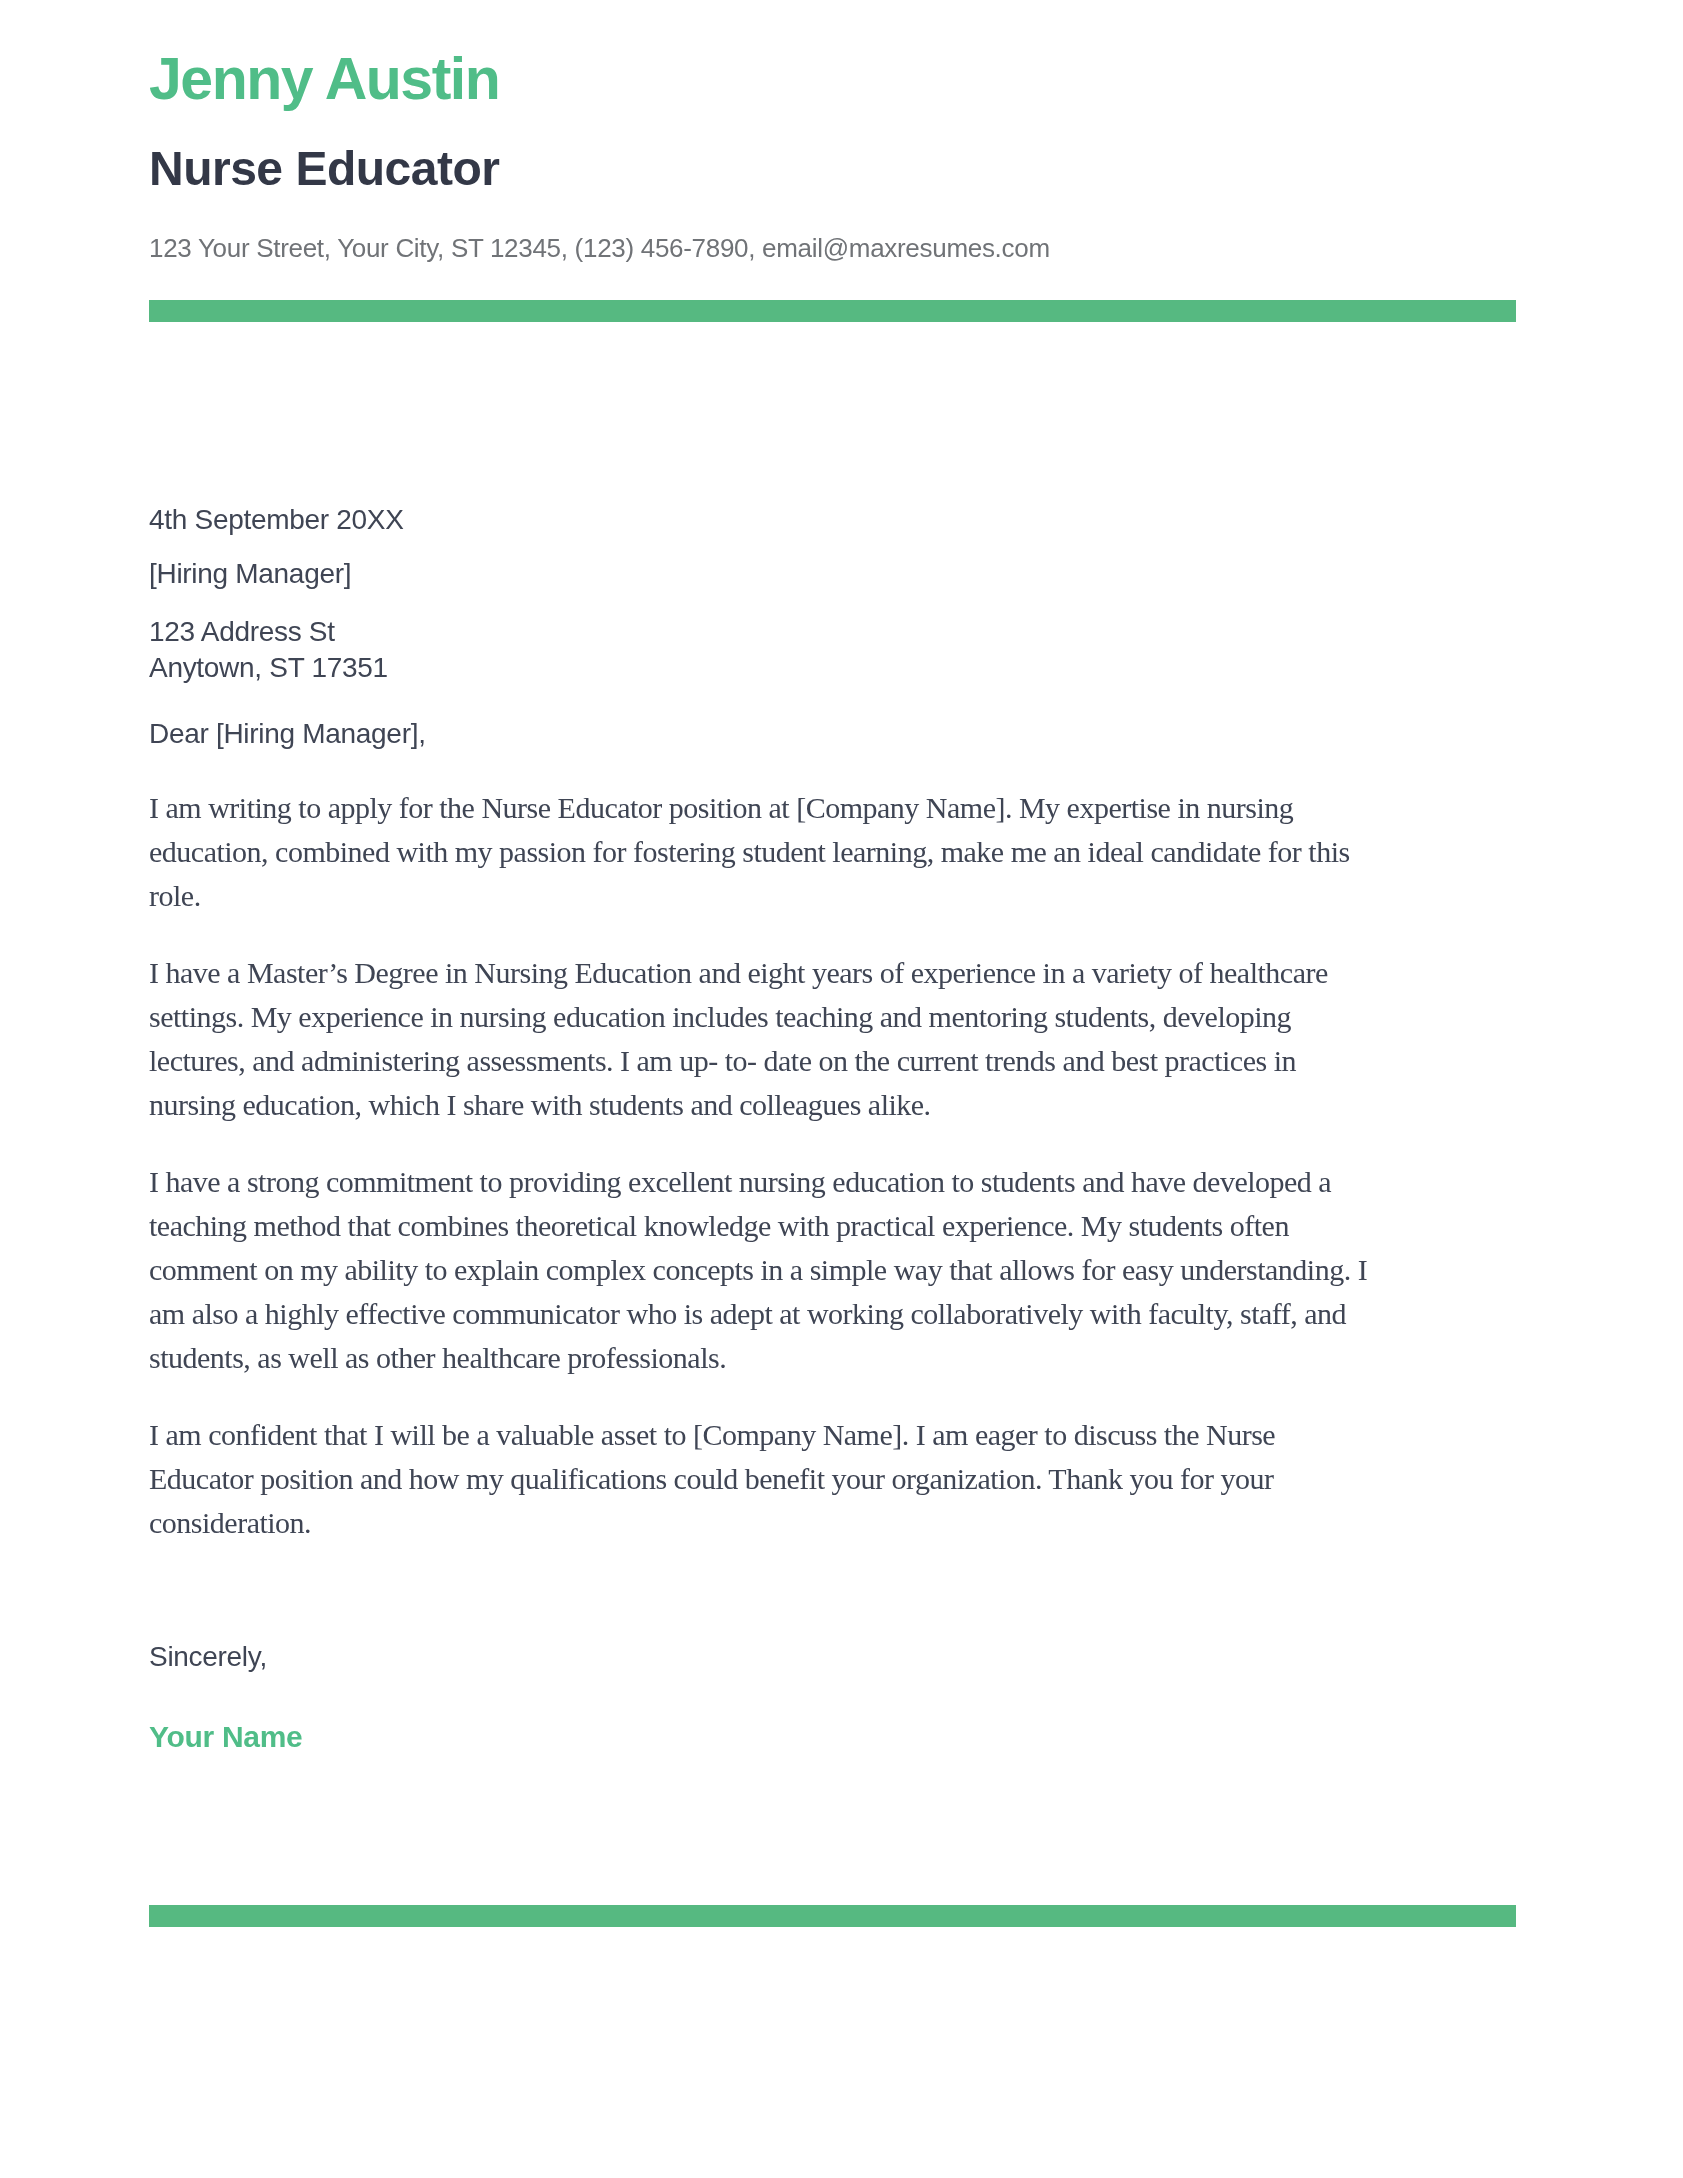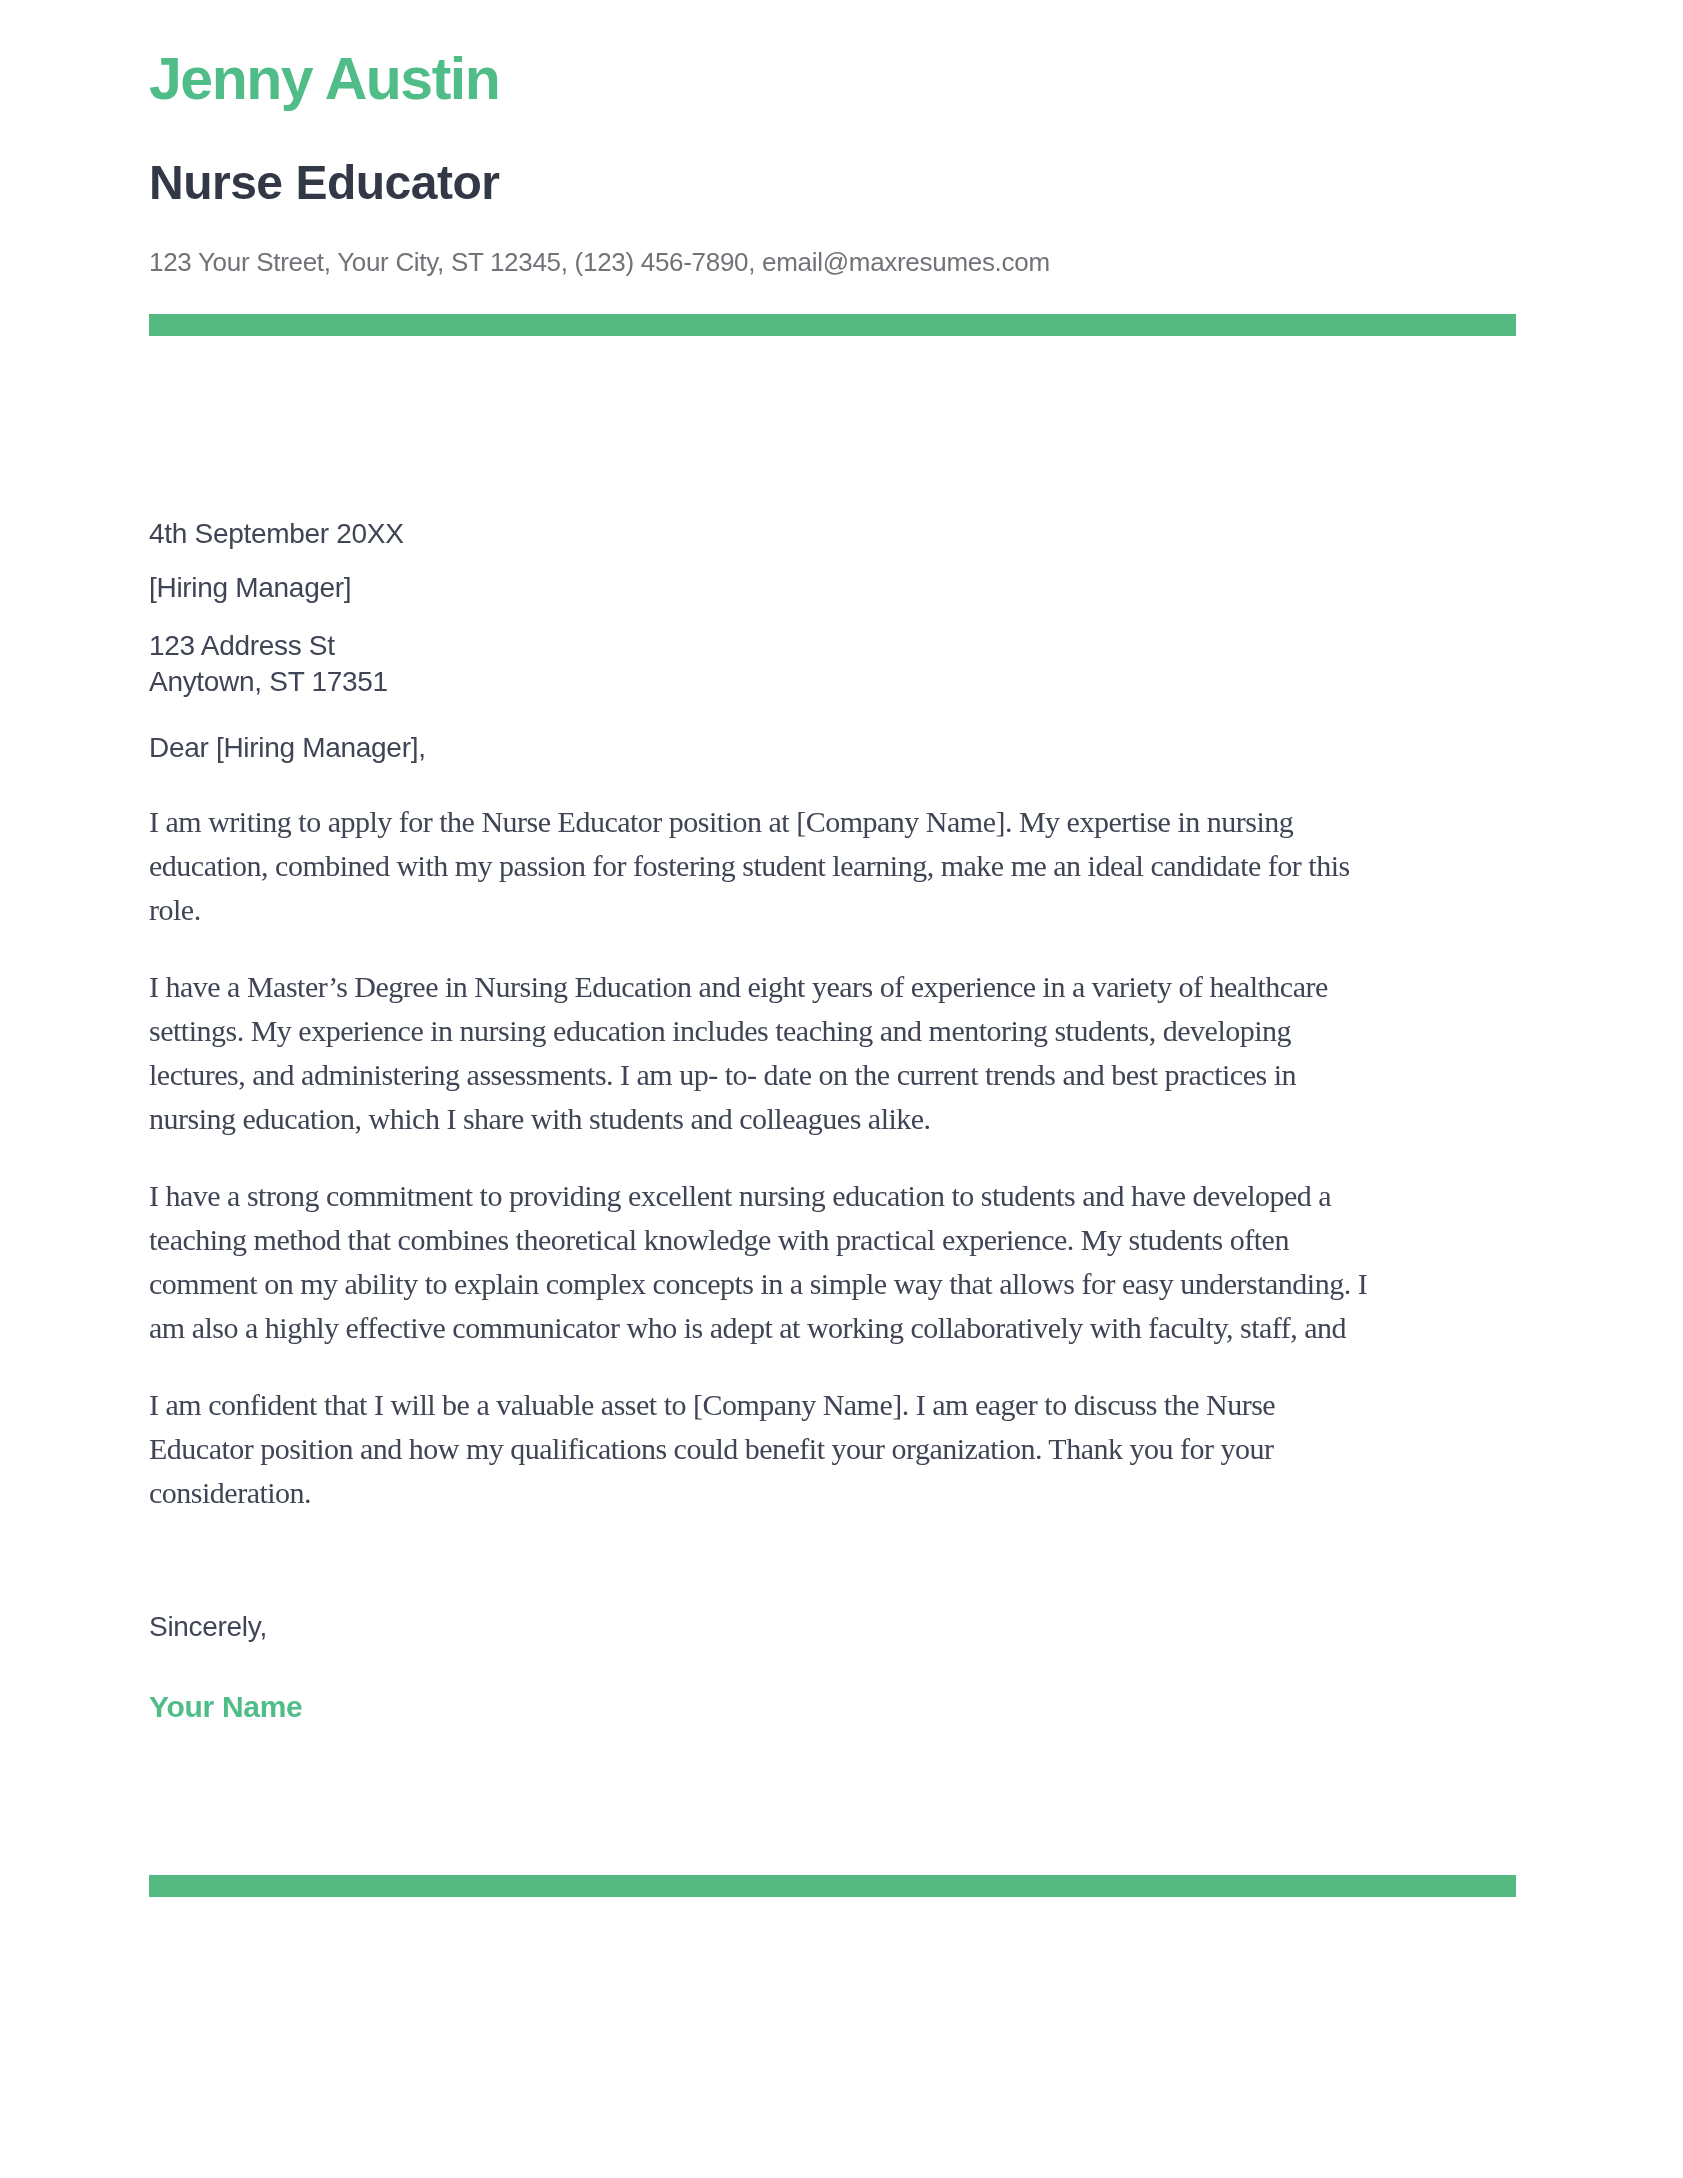--- a/index.html
+++ b/index.html
@@ -32,7 +32,7 @@
     color: var(--accent-green, #50bd88);
   }
   h2.job-title {
-    margin: 50px 0 0 0;
+    margin: 36px 0 0 0;
     font-size: 48px;
     line-height: 48px;
     font-weight: 700;

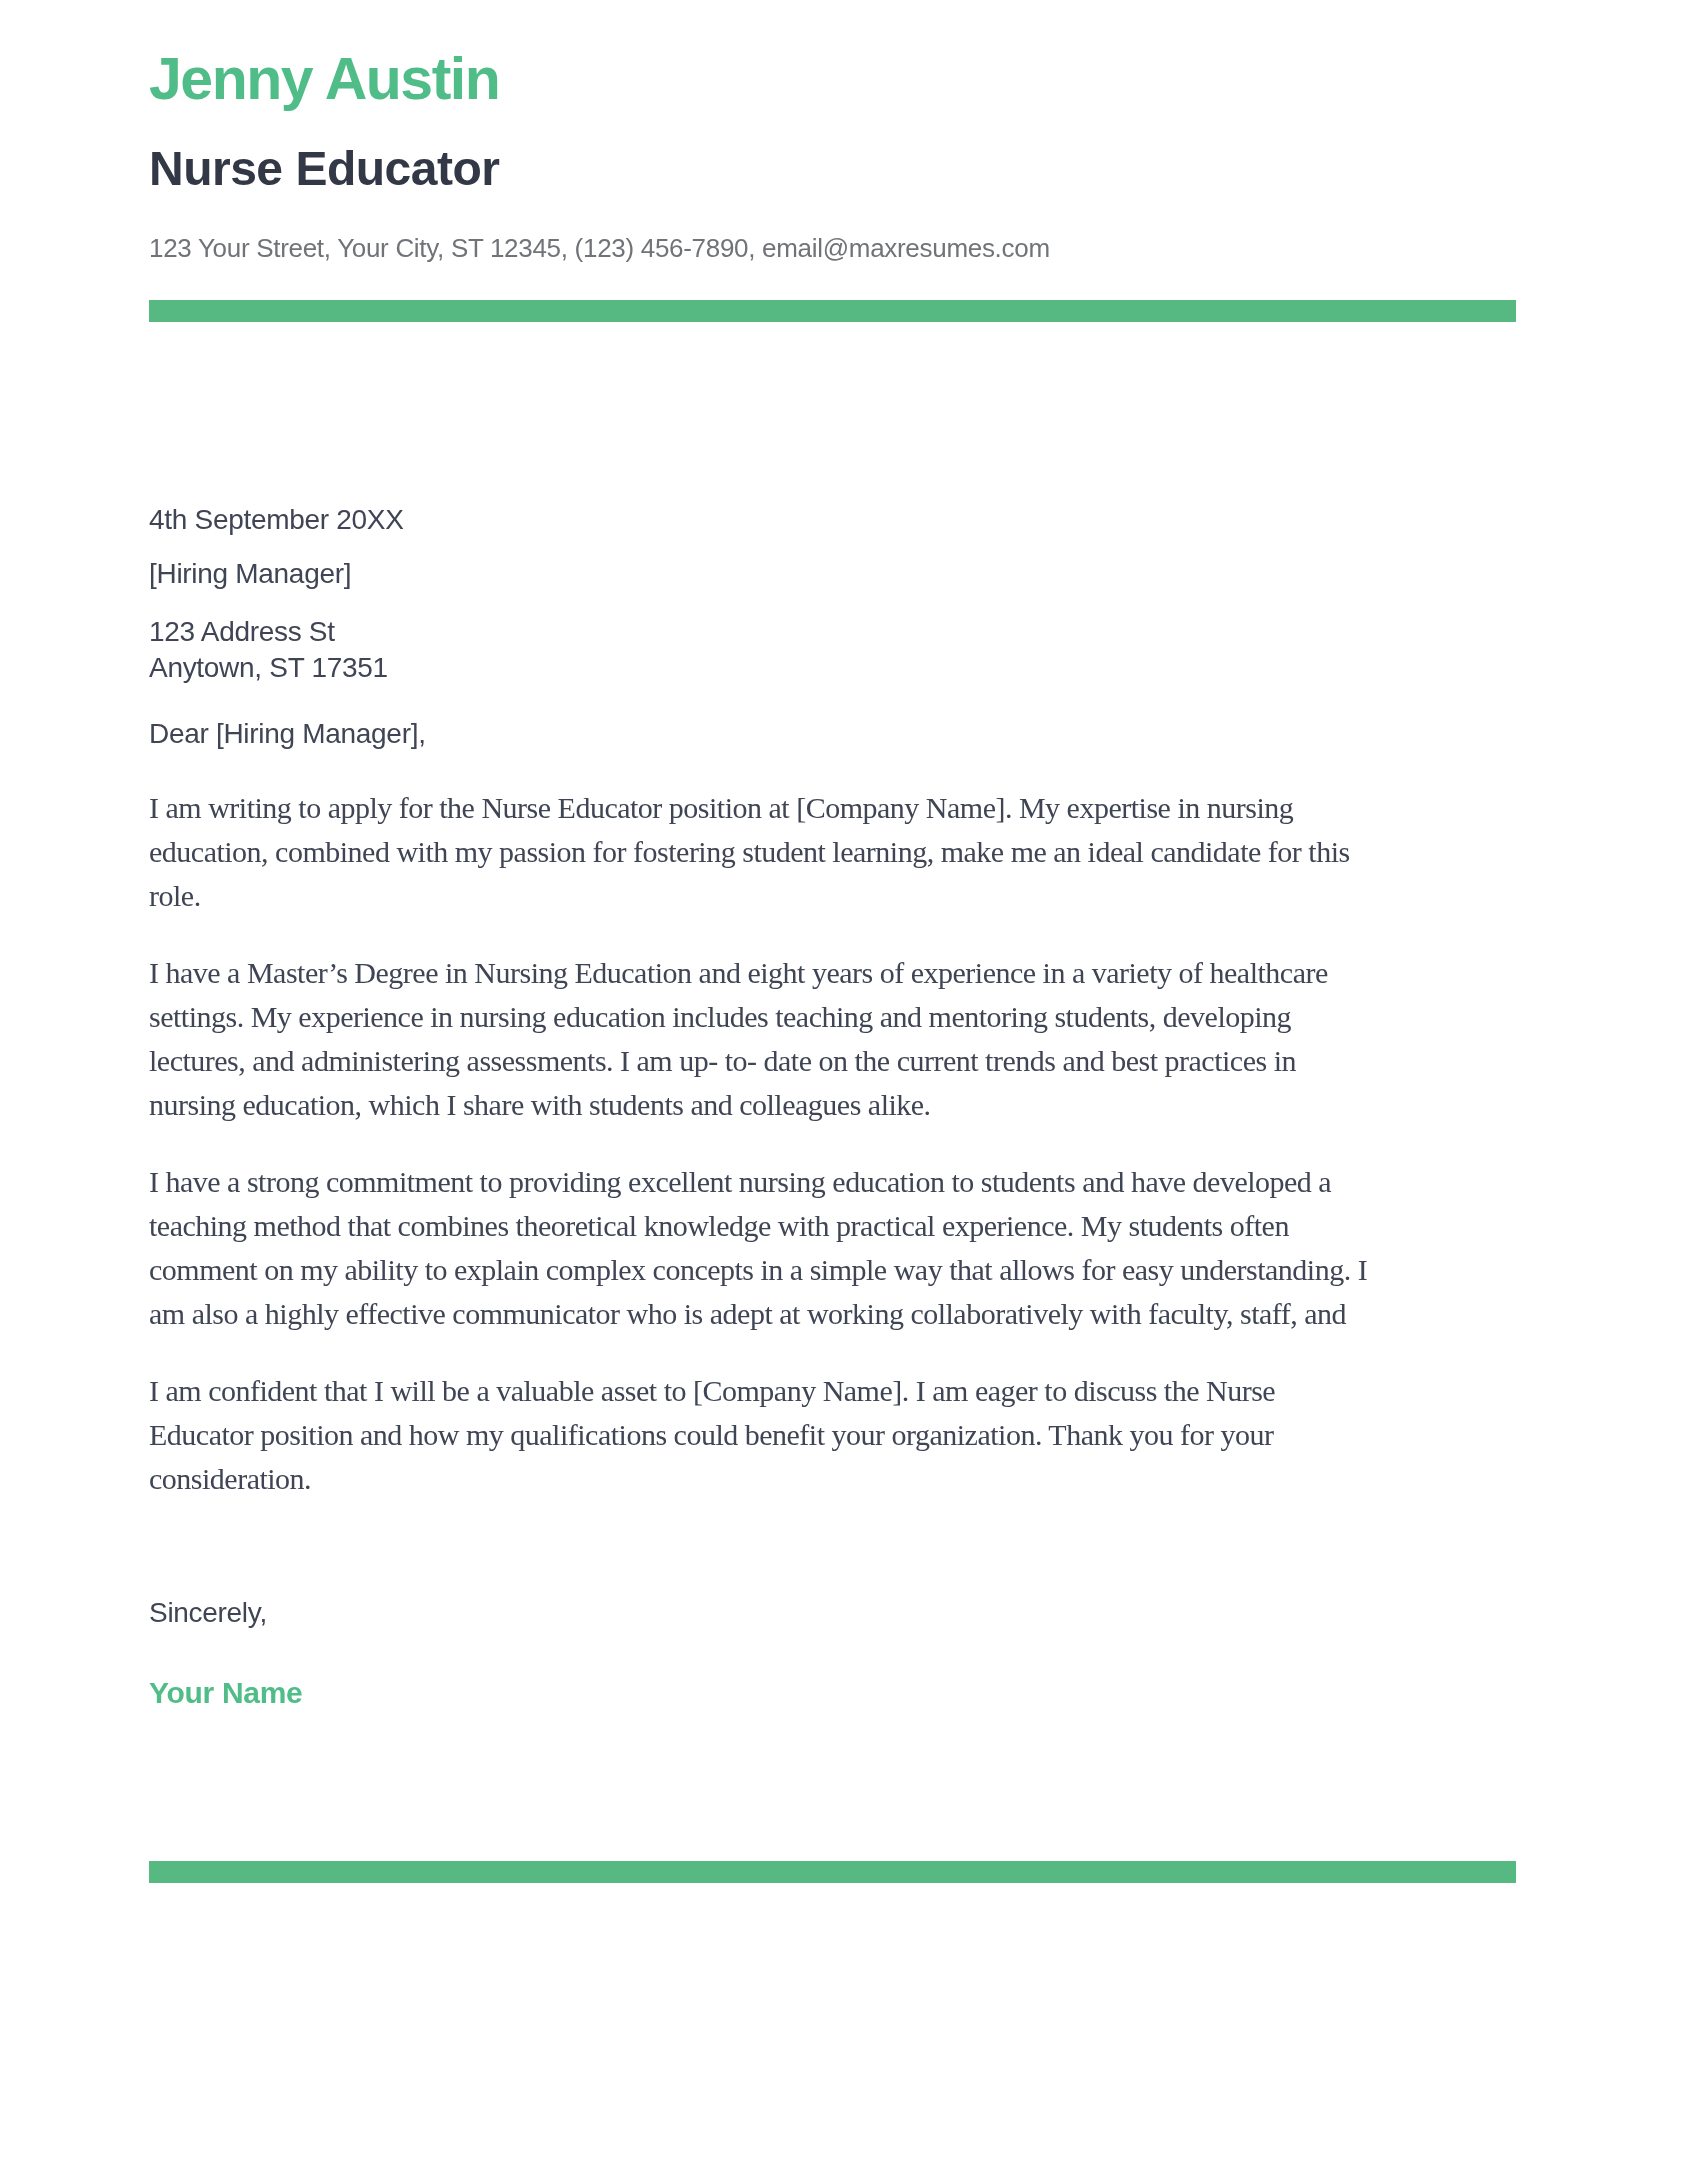--- a/index.html
+++ b/index.html
@@ -132,6 +132,7 @@
         <span class="pline">teaching method that combines theoretical knowledge with practical experience. My students often</span>
         <span class="pline">comment on my ability to explain complex concepts in a simple way that allows for easy understanding. I</span>
         <span class="pline">am also a highly effective communicator who is adept at working collaboratively with faculty, staff, and</span>
+        <span class="pline">students, as well as other healthcare professionals.</span>
       </p>
 
       <p class="para">

